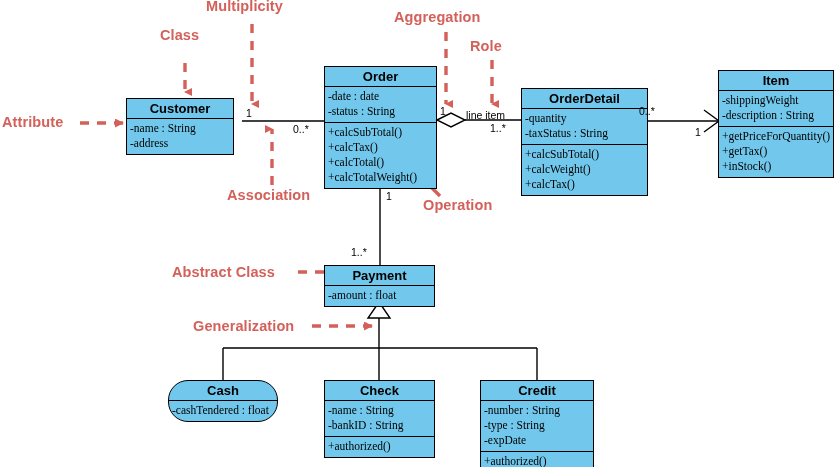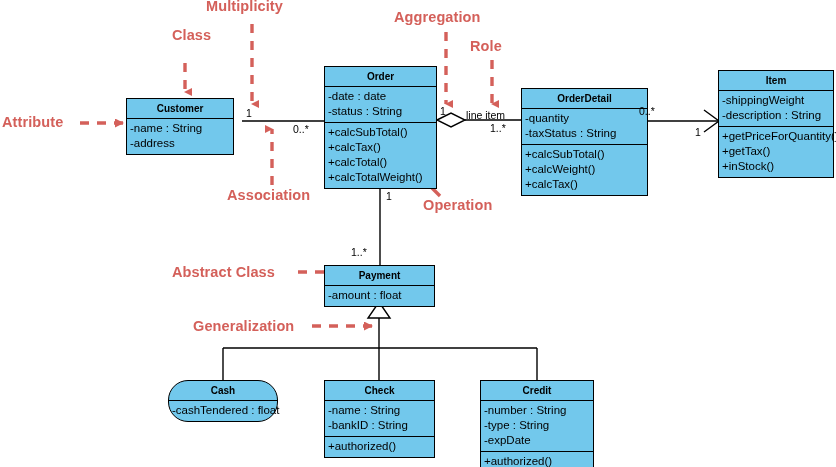--- a/index.html
+++ b/index.html
@@ -230,7 +230,7 @@
   <div class="edge-label" style="left:386px; top:190px;">1</div>
   <div class="edge-label" style="left:351px; top:246px;">1..*</div>
 
-  <div class="annotation" style="left:172px; top:27px;">Class</div>
+  <div class="annotation" style="left:160px; top:27px;">Class</div>
 
   <div class="annotation" style="left:206px; top:-2px;">Multiplicity</div>
 

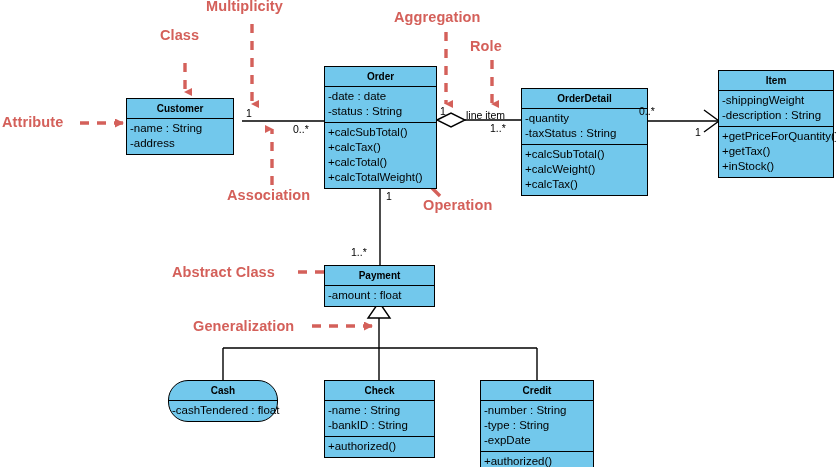--- a/index.html
+++ b/index.html
@@ -34,7 +34,7 @@
   }
   .uml-name {
     text-align: center;
-    font-size: 10px;
+    font-size: 13px;
     font-weight: bold;
     color: #000000;
     padding: 3px 2px 3px 2px;

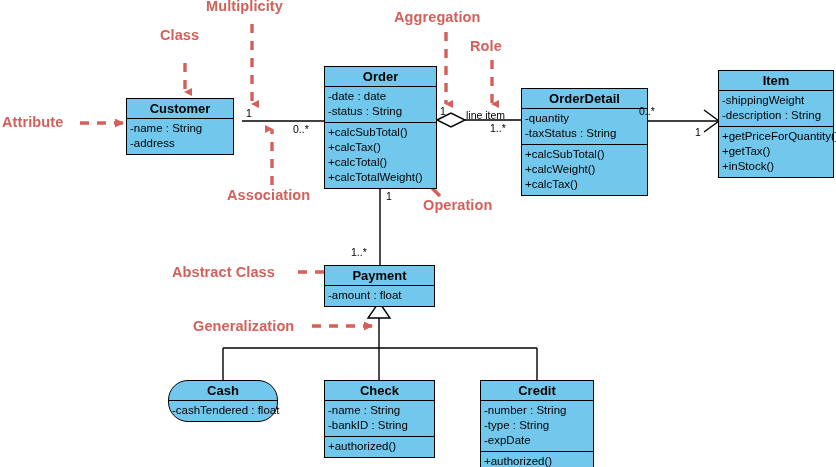--- a/index.html
+++ b/index.html
@@ -46,6 +46,7 @@
   .uml-compartment {
     border-top: 1.4px solid #000000;
     padding: 2px 7px 3px 0;
+    font-family: Liberation Serif, serif;
   }
   .uml-row {
     font-size: 11.5px;

